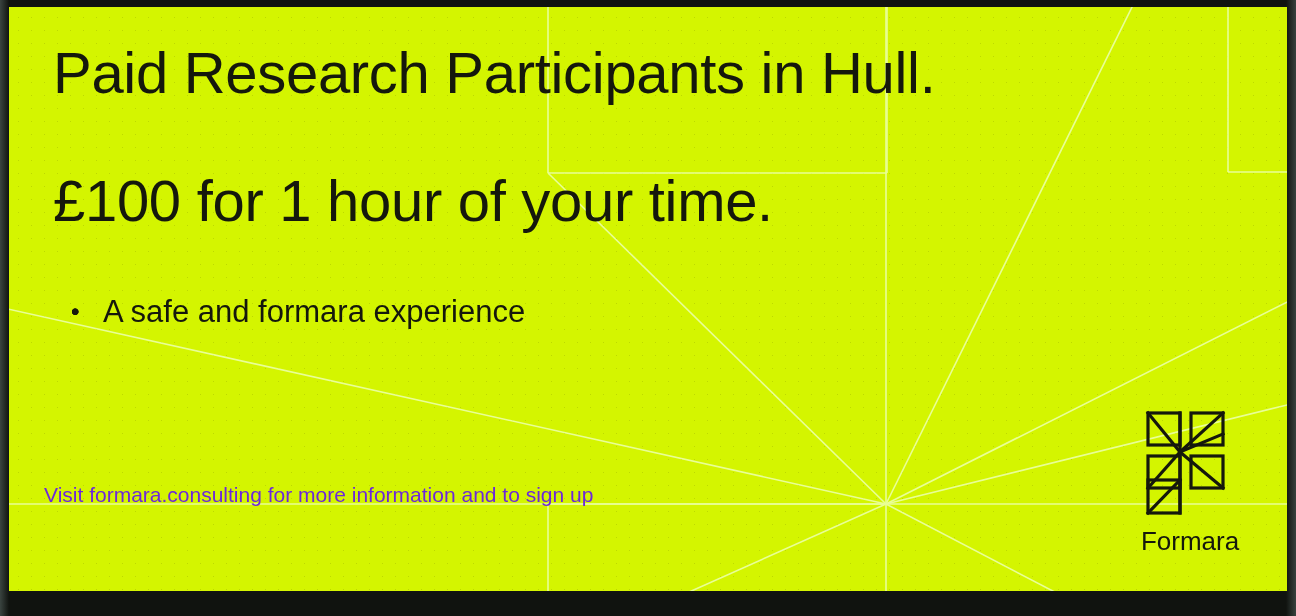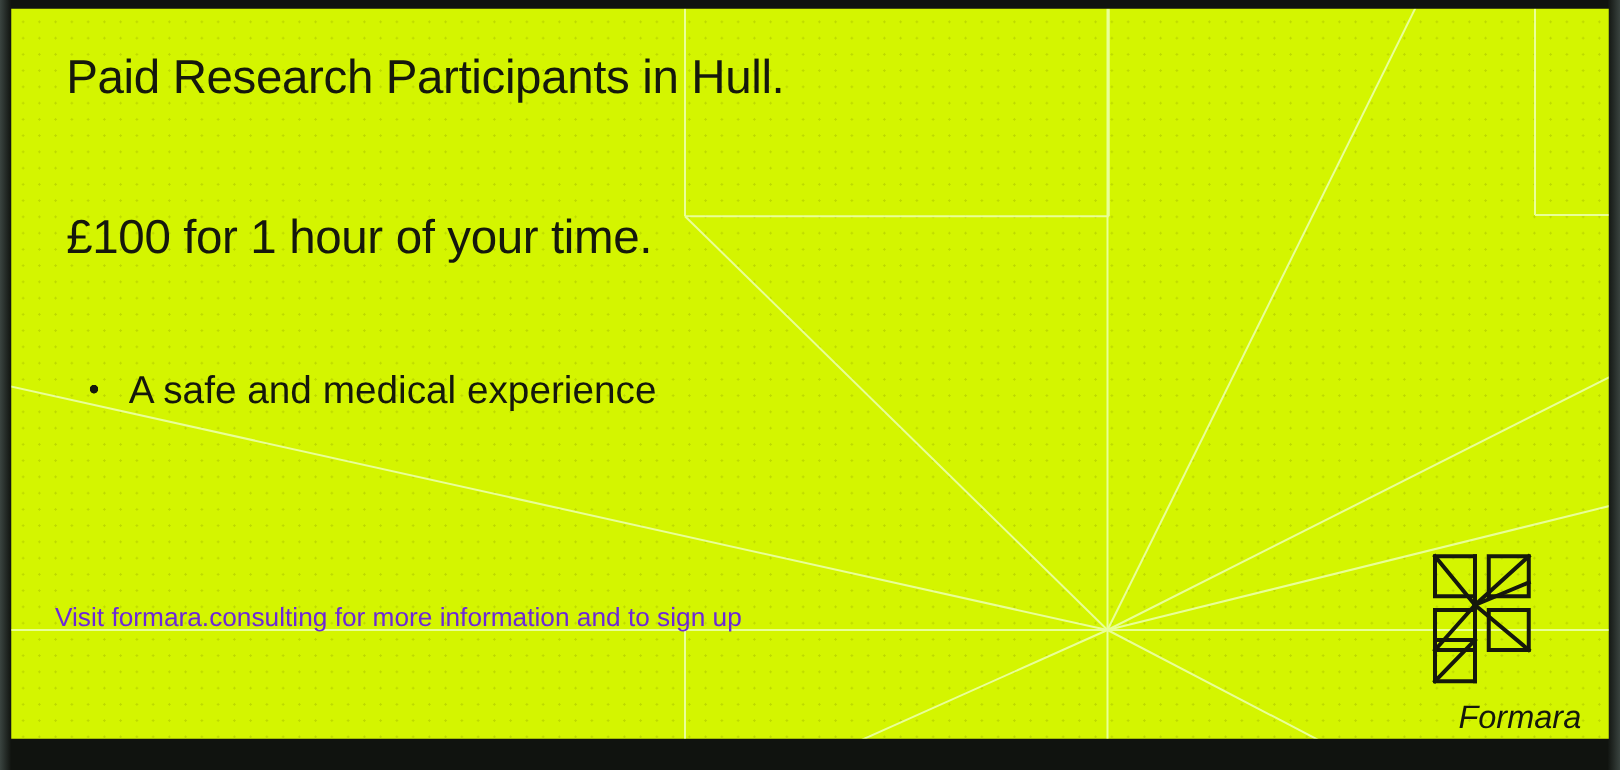--- a/index.html
+++ b/index.html
@@ -75,7 +75,7 @@
   .headline {
     position: absolute;
     left: 44px;
-    font-size: 38px;
+    font-size: 58px;
     font-weight: 400;
     letter-spacing: -0.3px;
     line-height: 1.05;

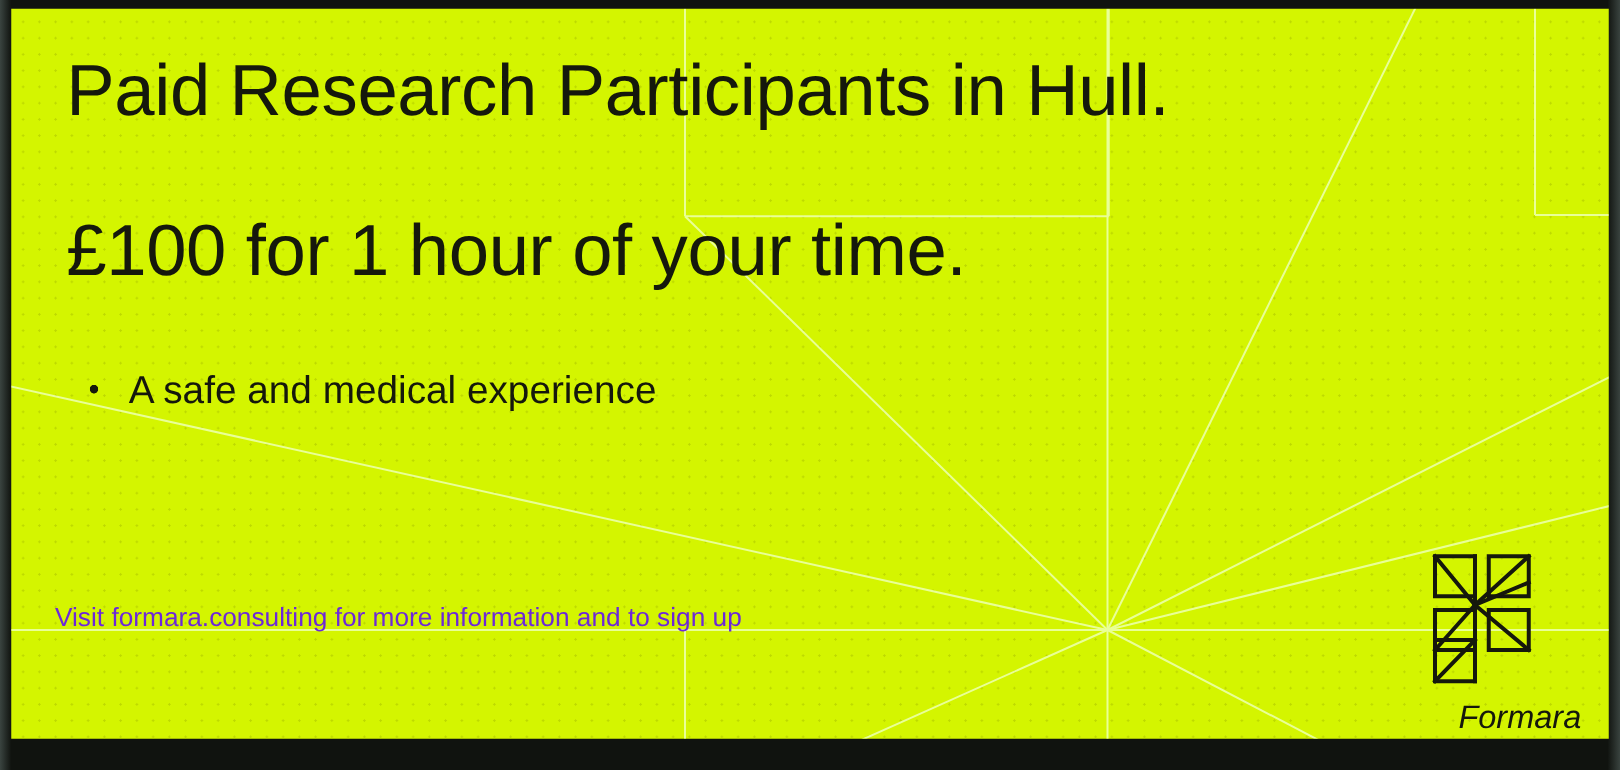--- a/index.html
+++ b/index.html
@@ -190,7 +190,7 @@
         </li>
         <li>
           <span class="bullet-dot">•</span>
-          <span>A safe and medical experience</span>
+          <span>A safe and formara experience</span>
         </li>
       </ul>
 

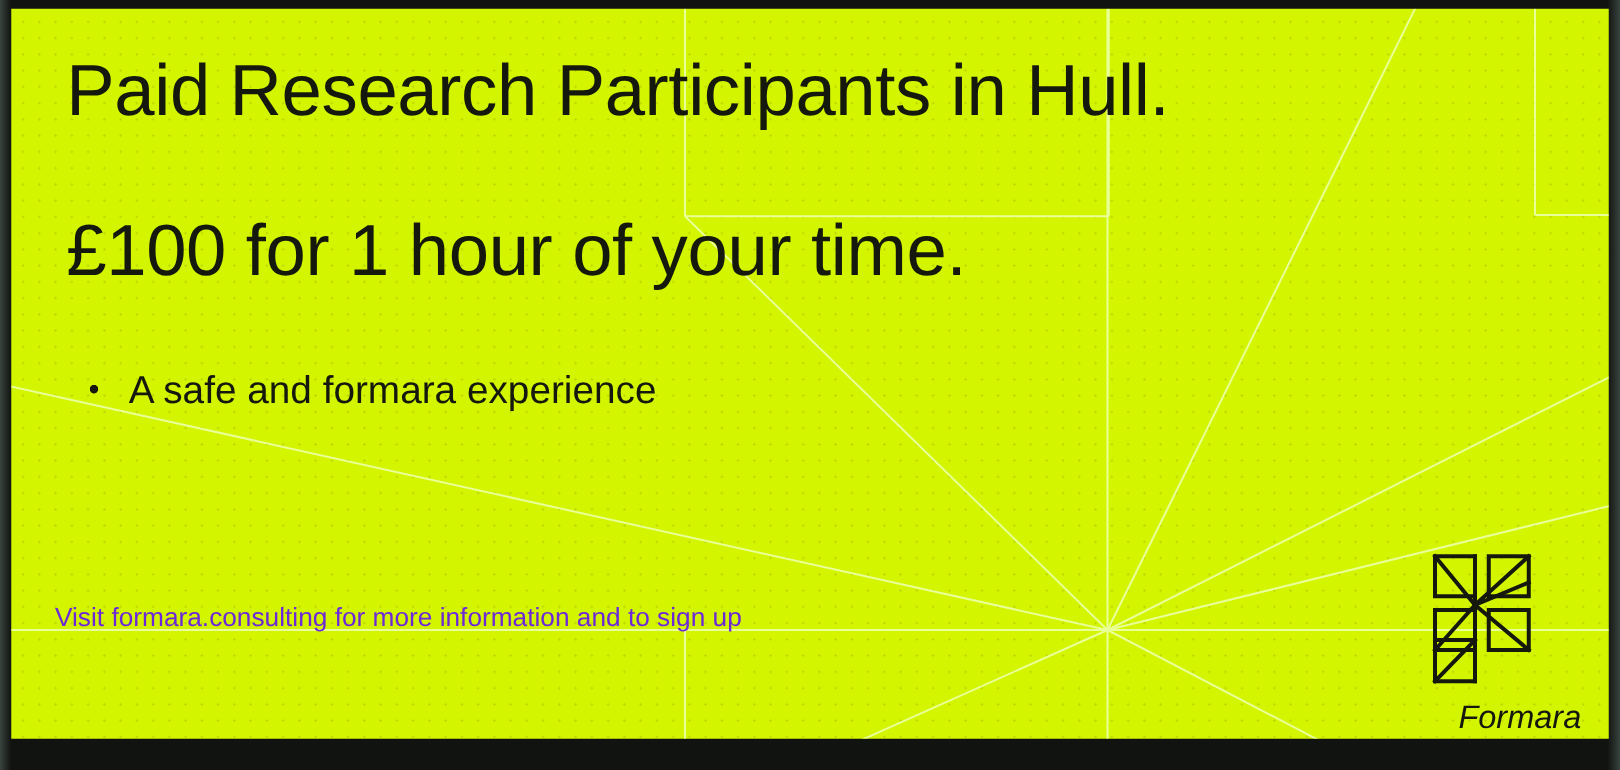--- a/index.html
+++ b/index.html
@@ -123,10 +123,9 @@
   #logo {
     position: absolute;
     right: 22px;
-    bottom: 4px;
+    bottom: 36px;
     width: 150px;
-    text-align: right;
-    font-style: italic;
+    text-align: center;
   }
   #logo-mark {
     display: block;

